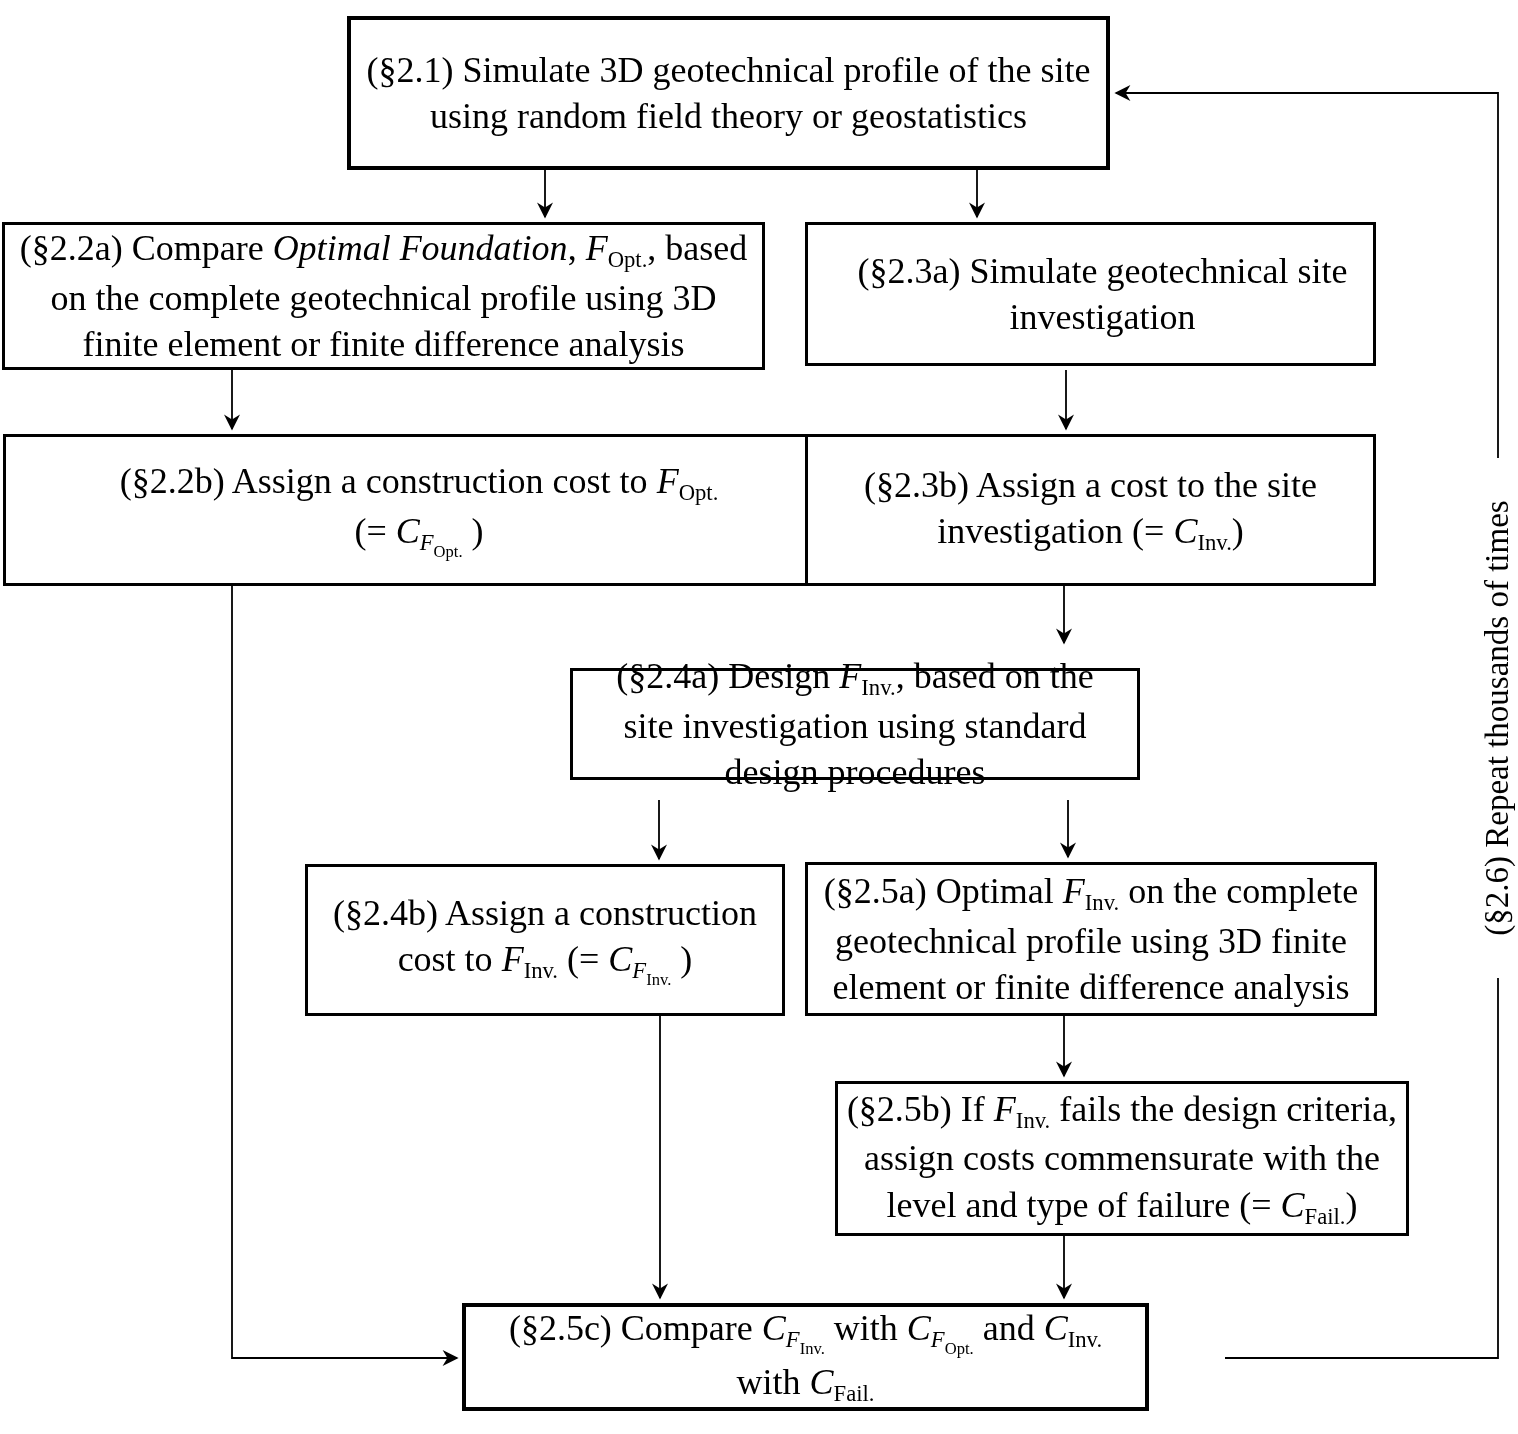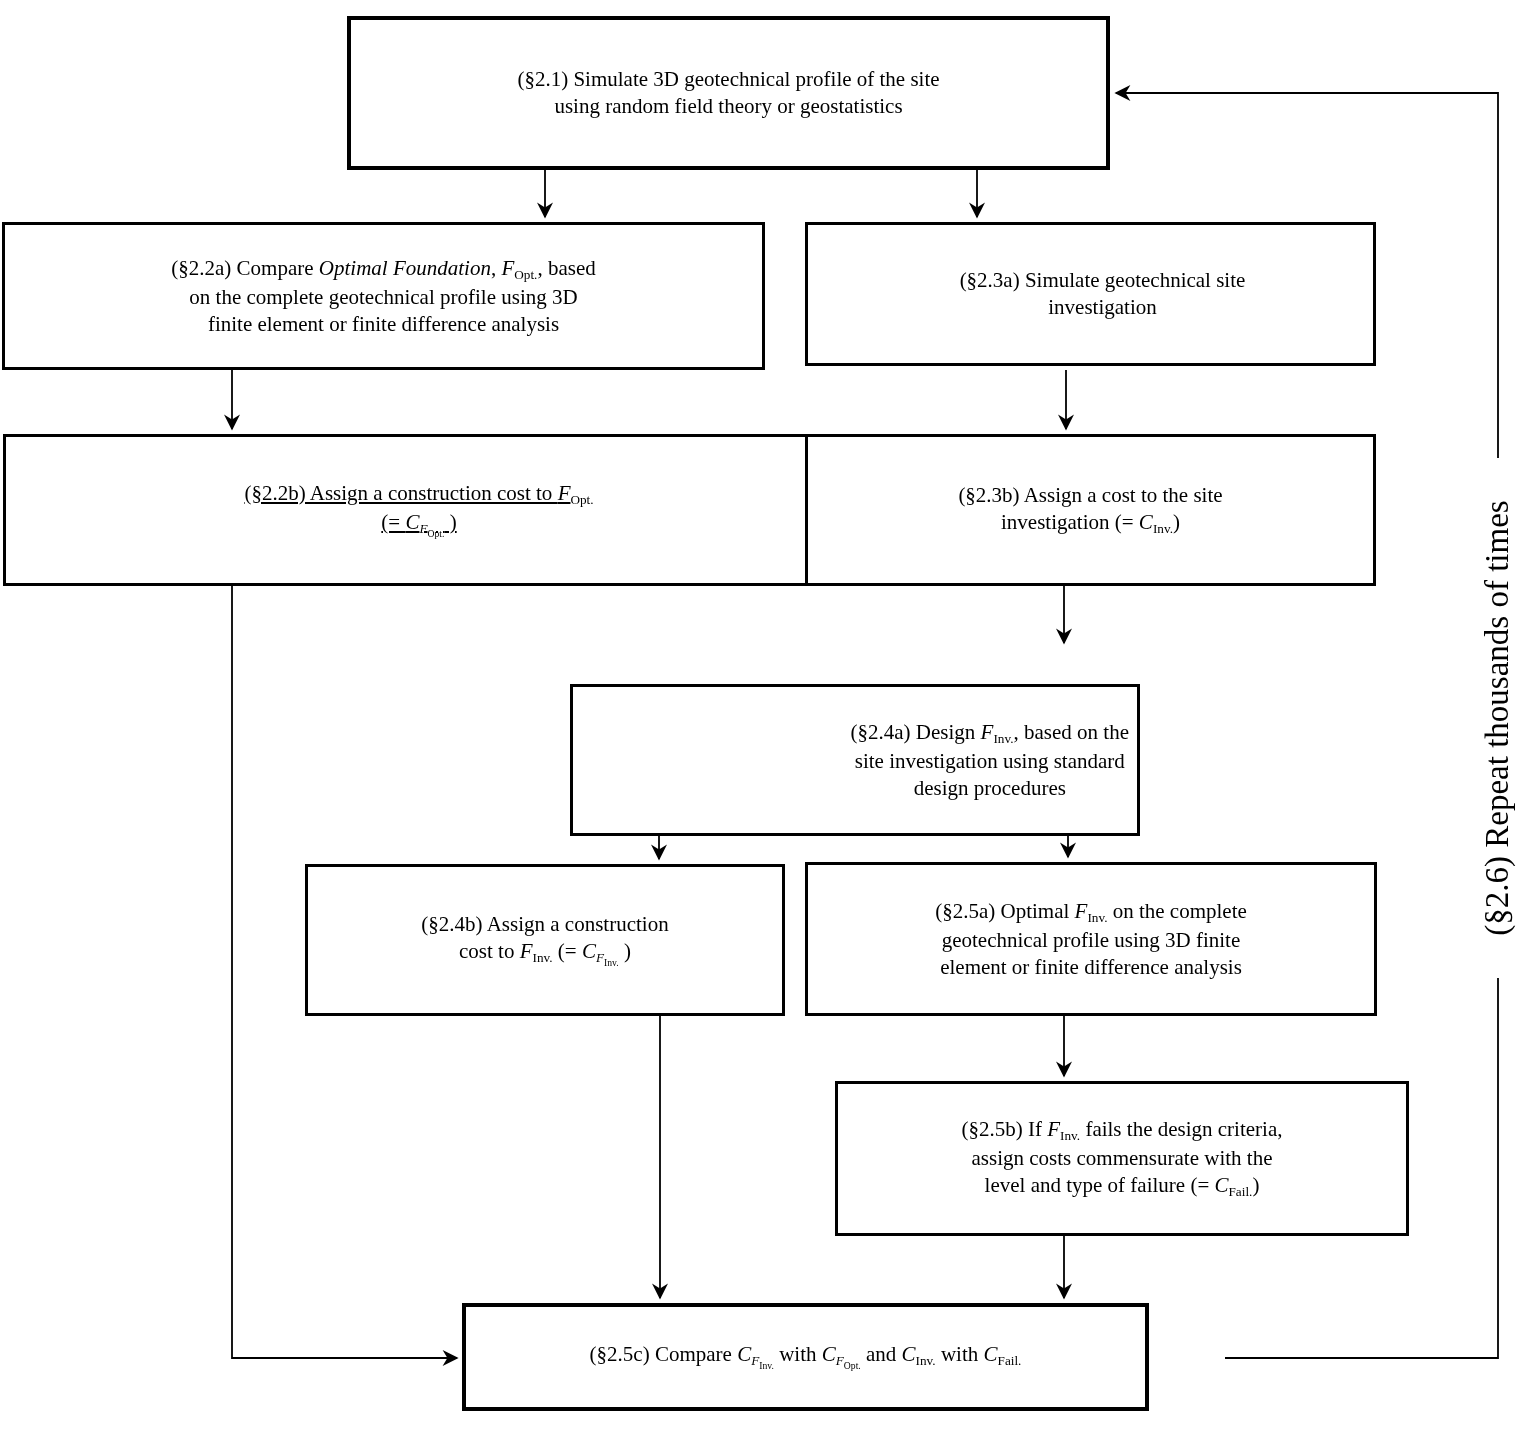--- a/index.html
+++ b/index.html
@@ -29,7 +29,7 @@
     text-align: center;
   }
   .box-text {
-    font-size: 21px;
+    font-size: 36px;
     line-height: 1.28;
     padding: 0 8px;
   }

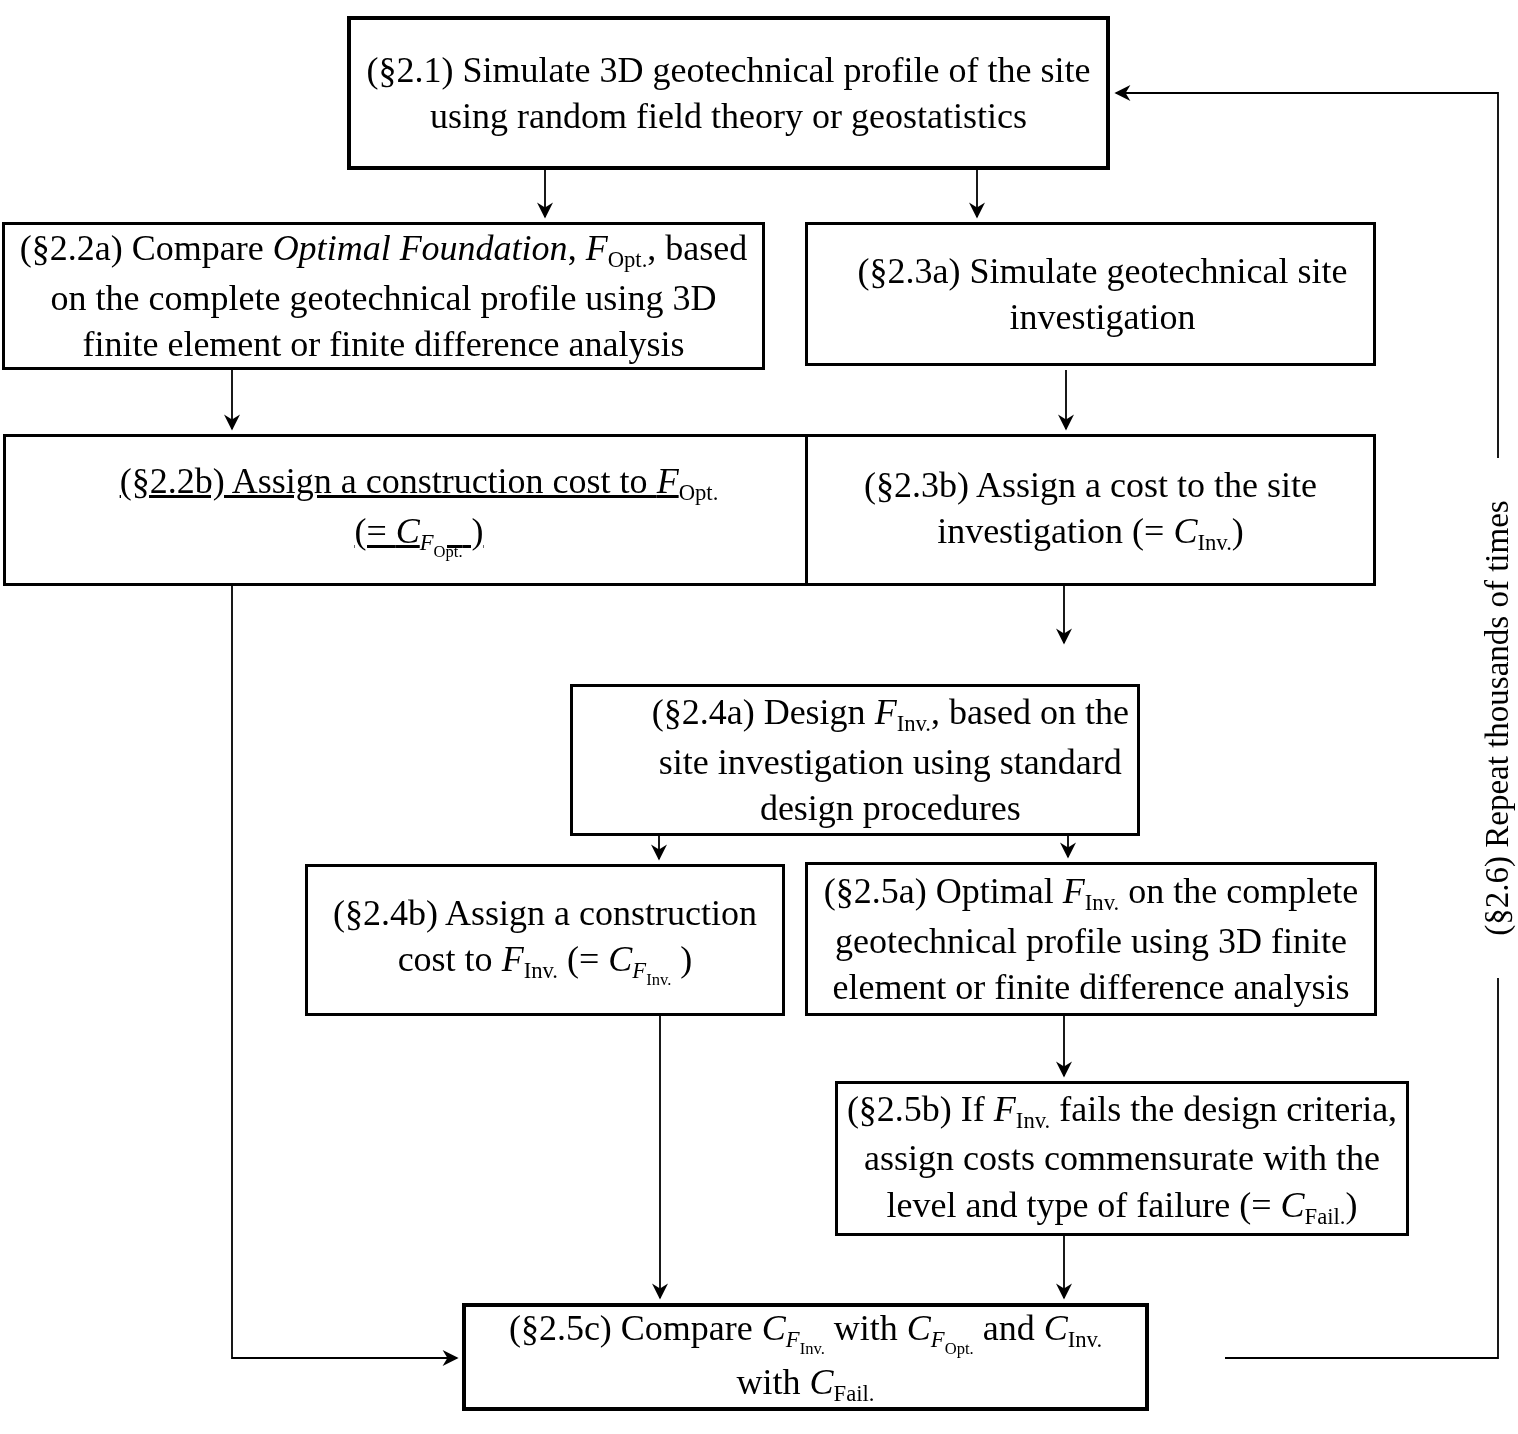--- a/index.html
+++ b/index.html
@@ -40,7 +40,7 @@
   #b-s21  { left: 347px; top: 16px;   width: 763px; height: 154px; border-width: 4px; }
   #b-s22a { left: 2px;   top: 222px;  width: 763px; height: 148px; }
   #b-s23a { left: 805px; top: 222px;  width: 571px; height: 144px; padding-left: 24px; }
-  #b-s22b { left: 3px;   top: 434px;  width: 832px; height: 152px; text-decoration: underline; }
+  #b-s22b { left: 3px;   top: 434px;  width: 832px; height: 152px; }
   #b-s23b { left: 805px; top: 434px;  width: 571px; height: 152px; }
   #b-s24a { left: 570px; top: 684px;  width: 570px; height: 152px; justify-content: flex-end; }
   #b-s24b { left: 305px; top: 864px;  width: 480px; height: 152px; align-items: center; }

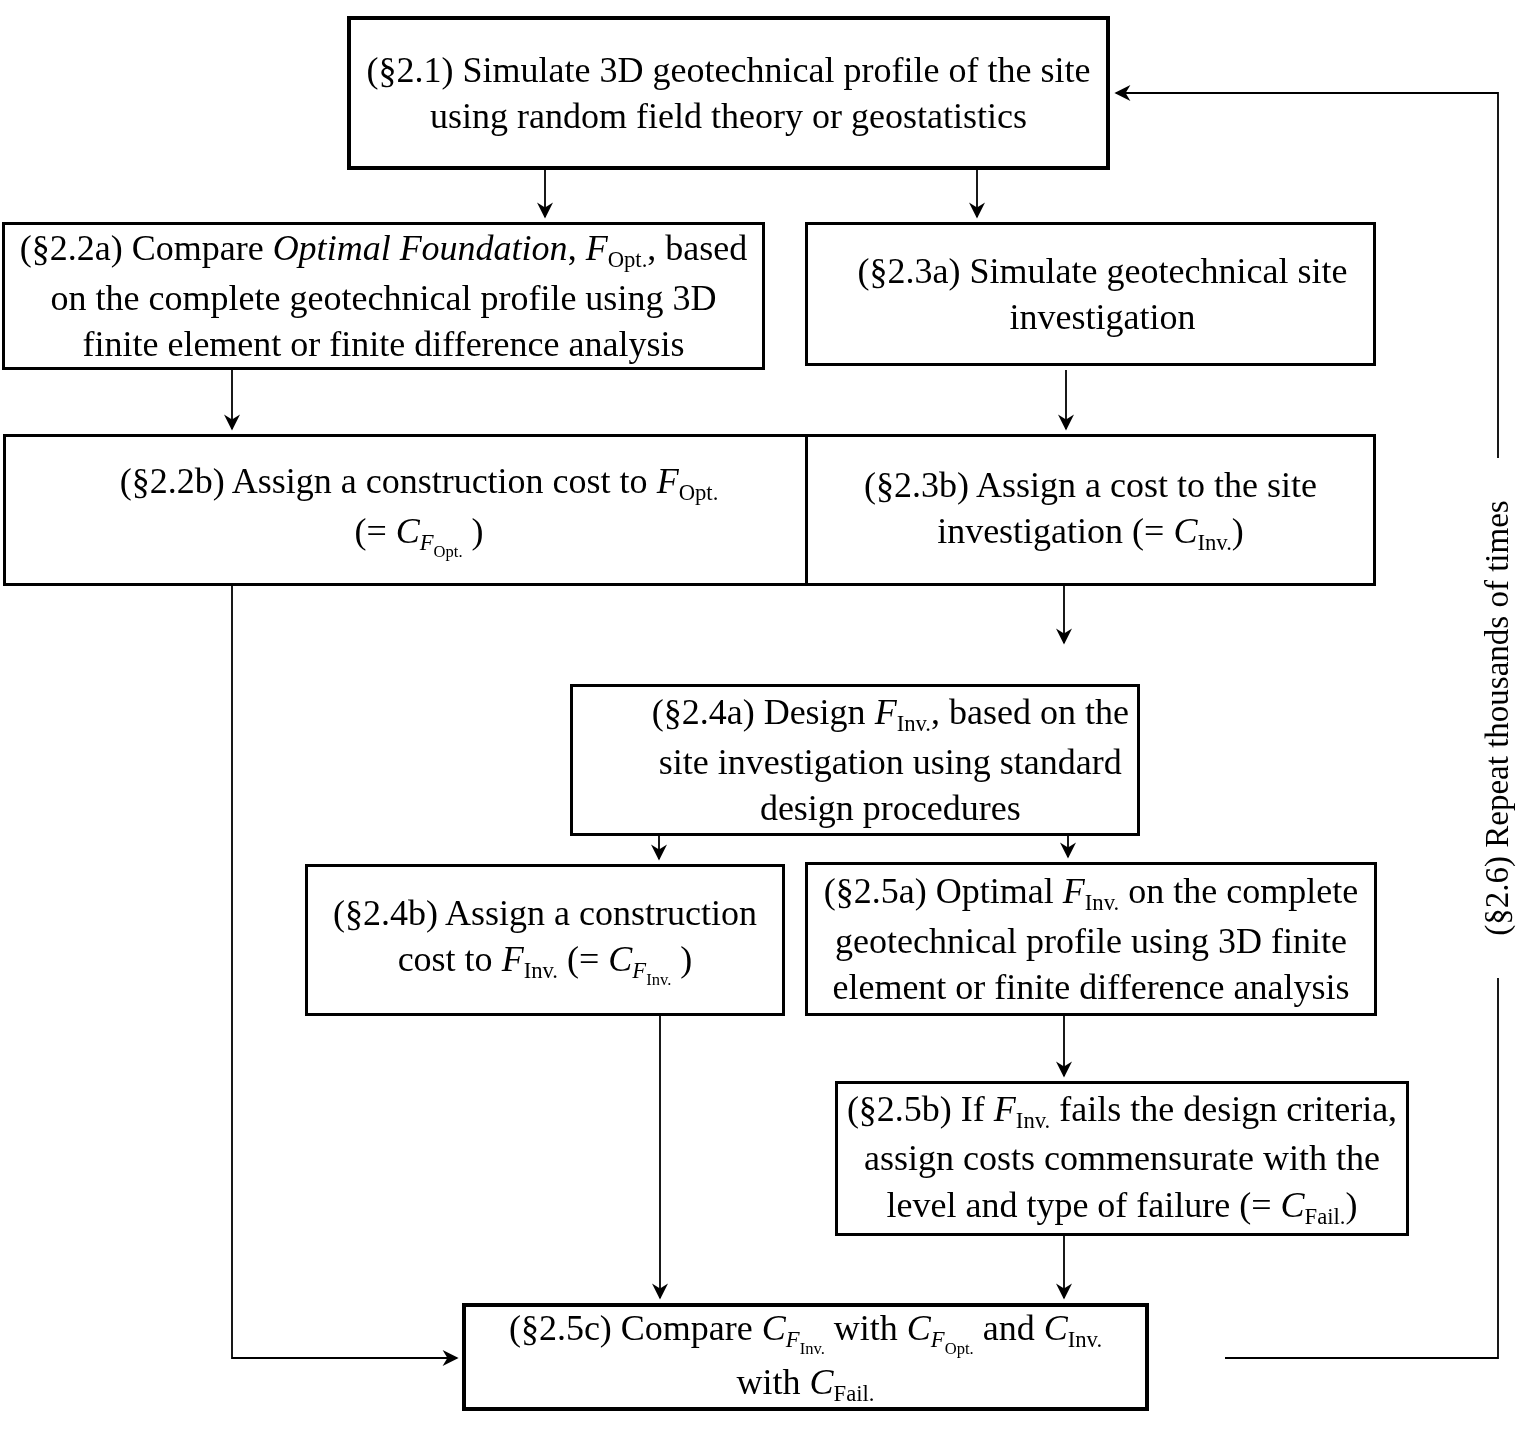--- a/index.html
+++ b/index.html
@@ -42,7 +42,7 @@
   #b-s23a { left: 805px; top: 222px;  width: 571px; height: 144px; padding-left: 24px; }
   #b-s22b { left: 3px;   top: 434px;  width: 832px; height: 152px; }
   #b-s23b { left: 805px; top: 434px;  width: 571px; height: 152px; }
-  #b-s24a { left: 570px; top: 684px;  width: 570px; height: 152px; justify-content: flex-end; }
+  #b-s24a { left: 570px; top: 668px;  width: 570px; height: 112px; }
   #b-s24b { left: 305px; top: 864px;  width: 480px; height: 152px; align-items: center; }
   #b-s25a { left: 805px; top: 862px;  width: 572px; height: 154px; }
   #b-s25b { left: 803px; top: 1081px; width: 574px; height: 155px; margin-left: 32px; }

